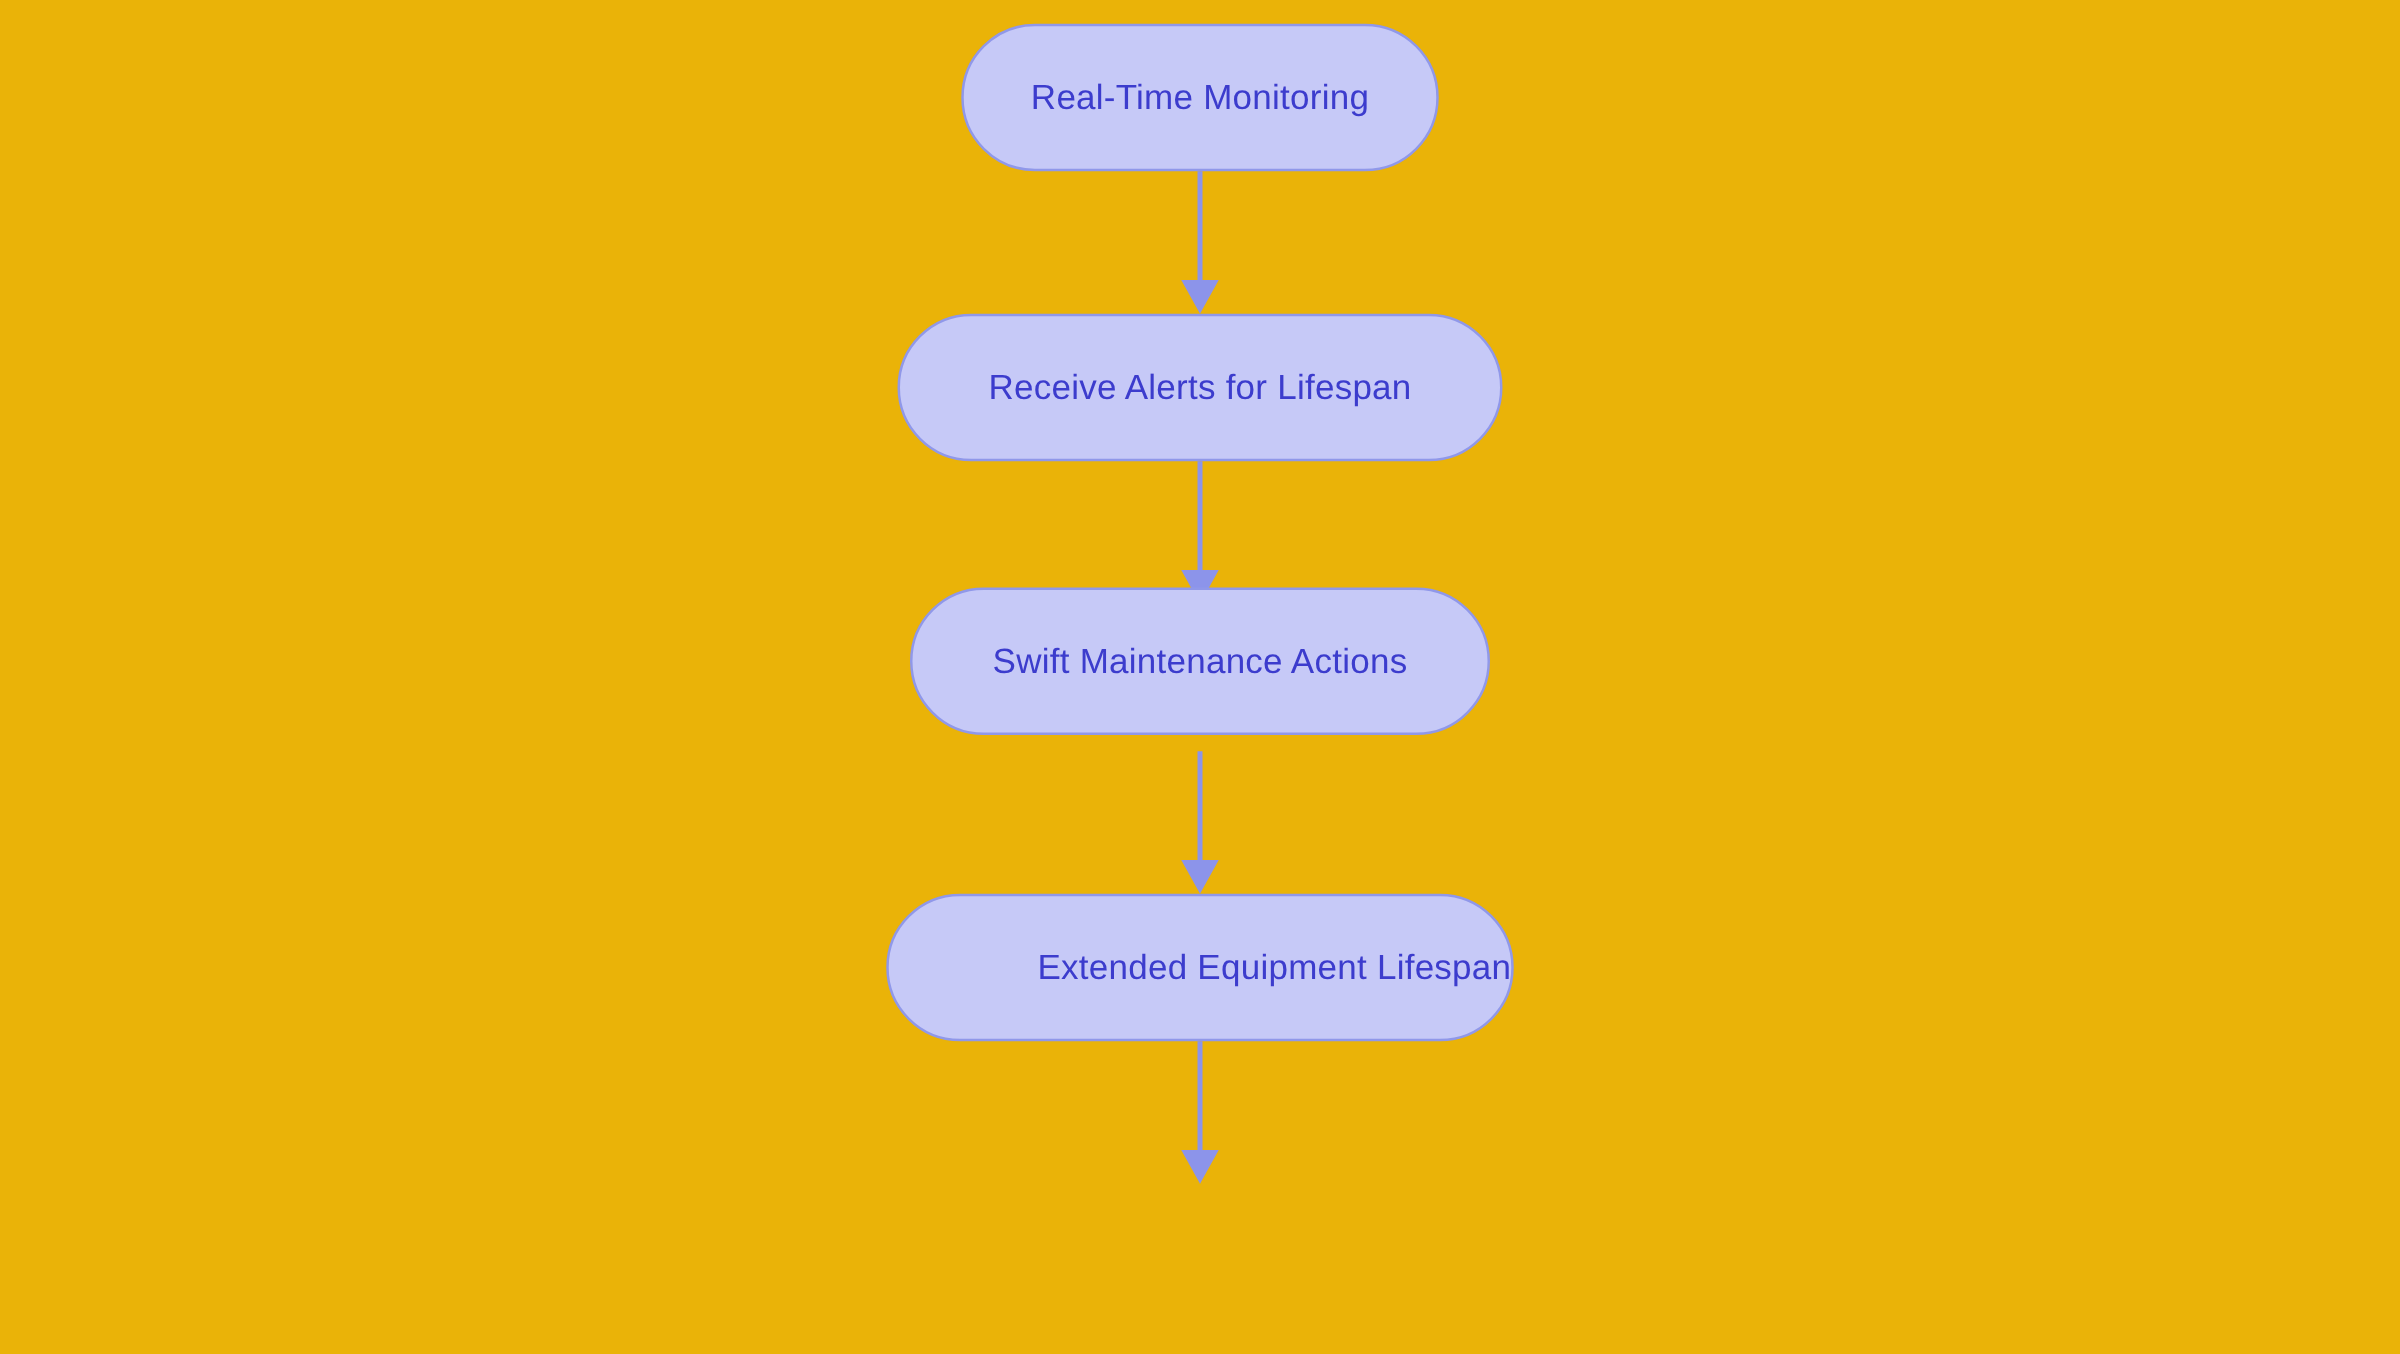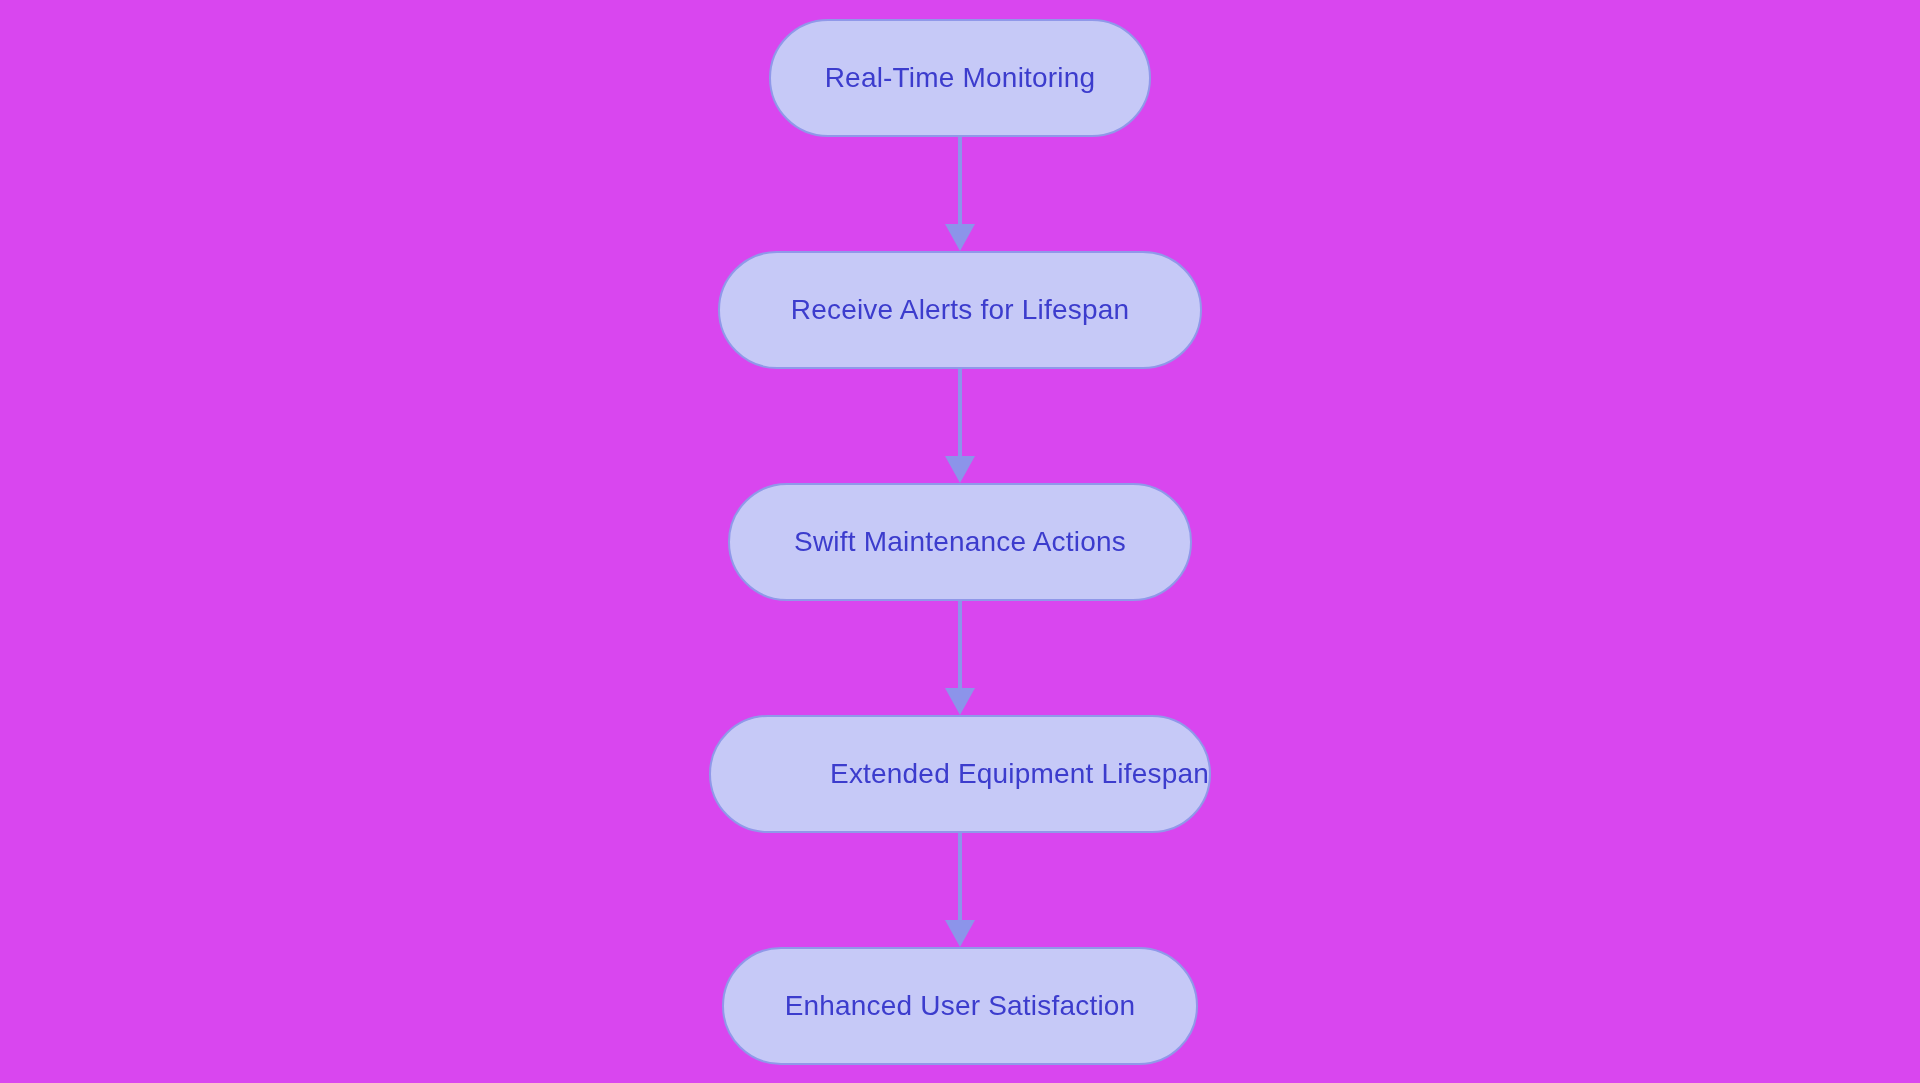--- a/index.html
+++ b/index.html
@@ -12,7 +12,7 @@
     position: relative;
     width: 1920px;
     height: 1083px;
-    background: #d946ef;
+    background: #eab308;
     overflow: hidden;
   }
   .node {

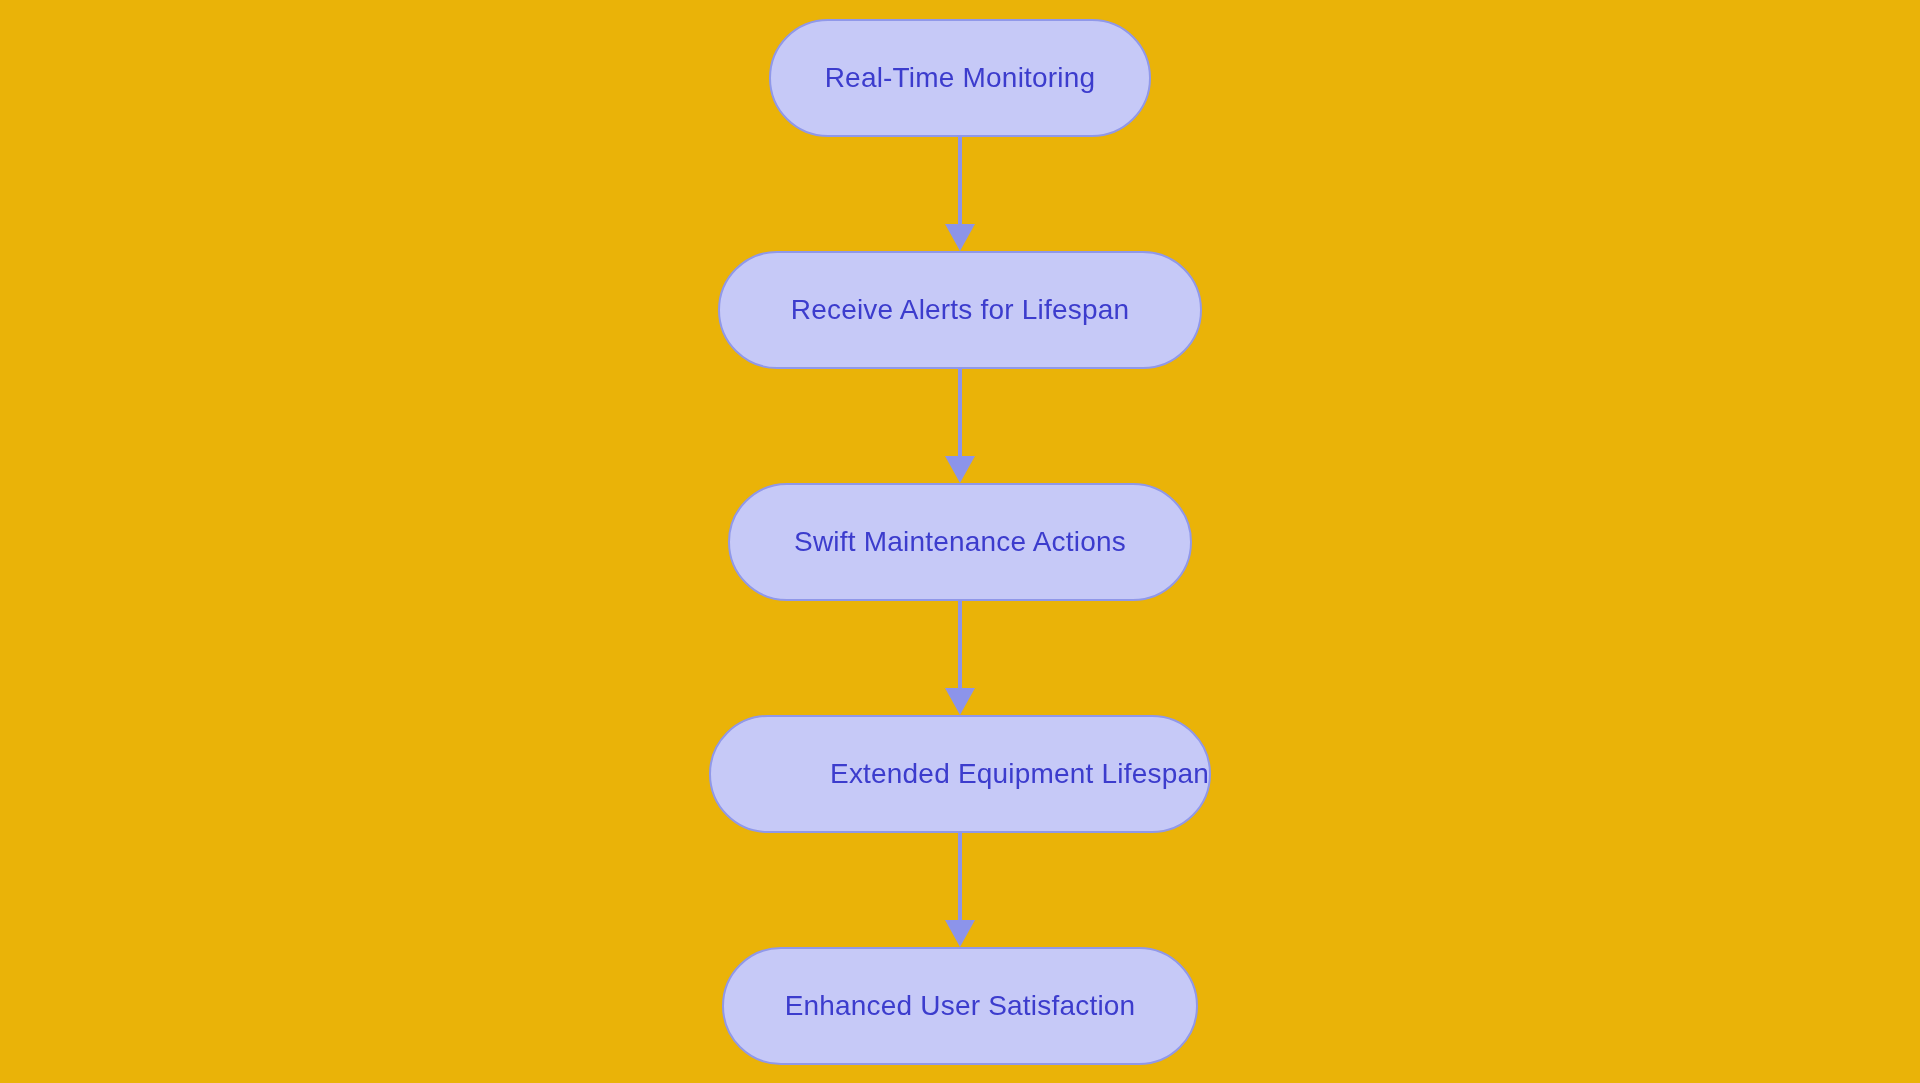--- a/index.html
+++ b/index.html
@@ -73,7 +73,7 @@
     <div class="head"></div>
   </div>
 
-  <div class="node" style="left:728px; top:483px; width:464px;">
+  <div class="node" style="left:728px; top:470px; width:464px;">
     <span>Swift Maintenance Actions</span>
   </div>
 

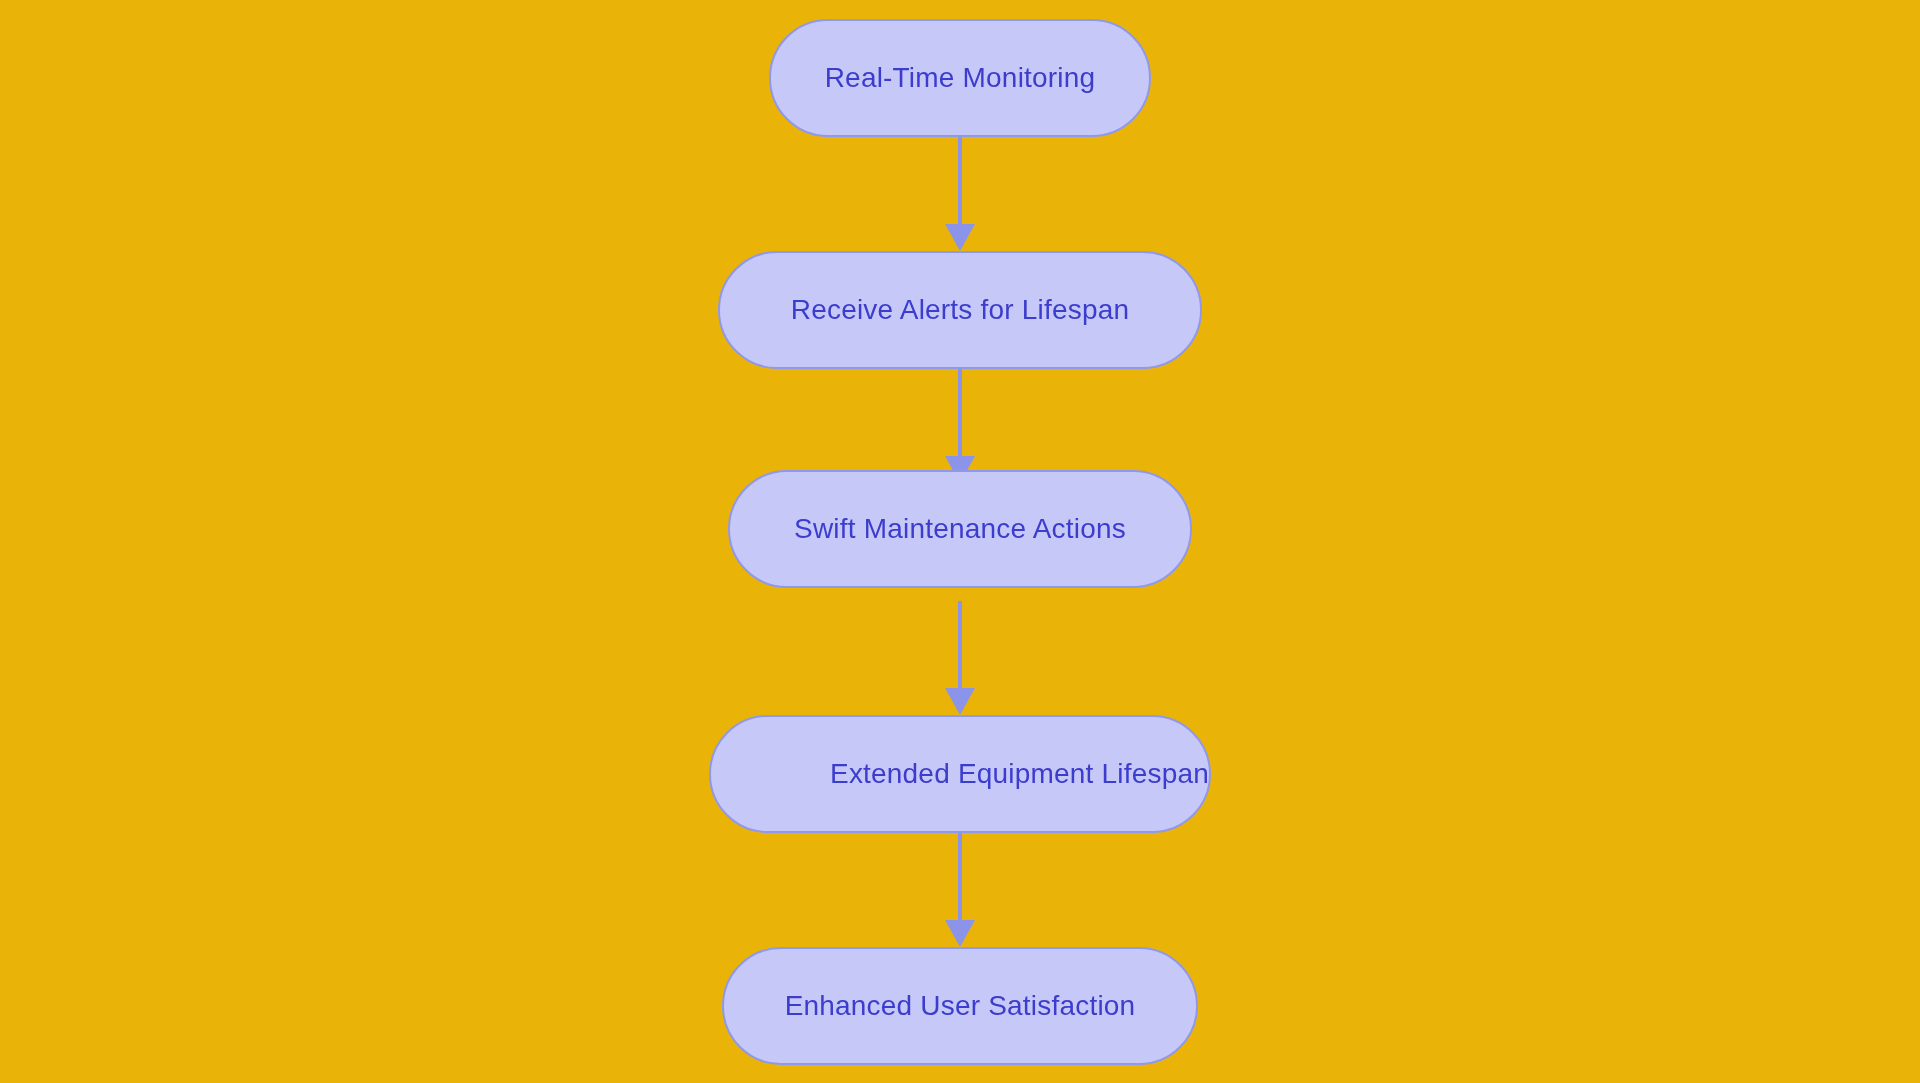--- a/index.html
+++ b/index.html
@@ -91,9 +91,6 @@
     <div class="head"></div>
   </div>
 
-  <div class="node" style="left:722px; top:947px; width:476px;">
-    <span>Enhanced User Satisfaction</span>
-  </div>
 
 </div>
 

